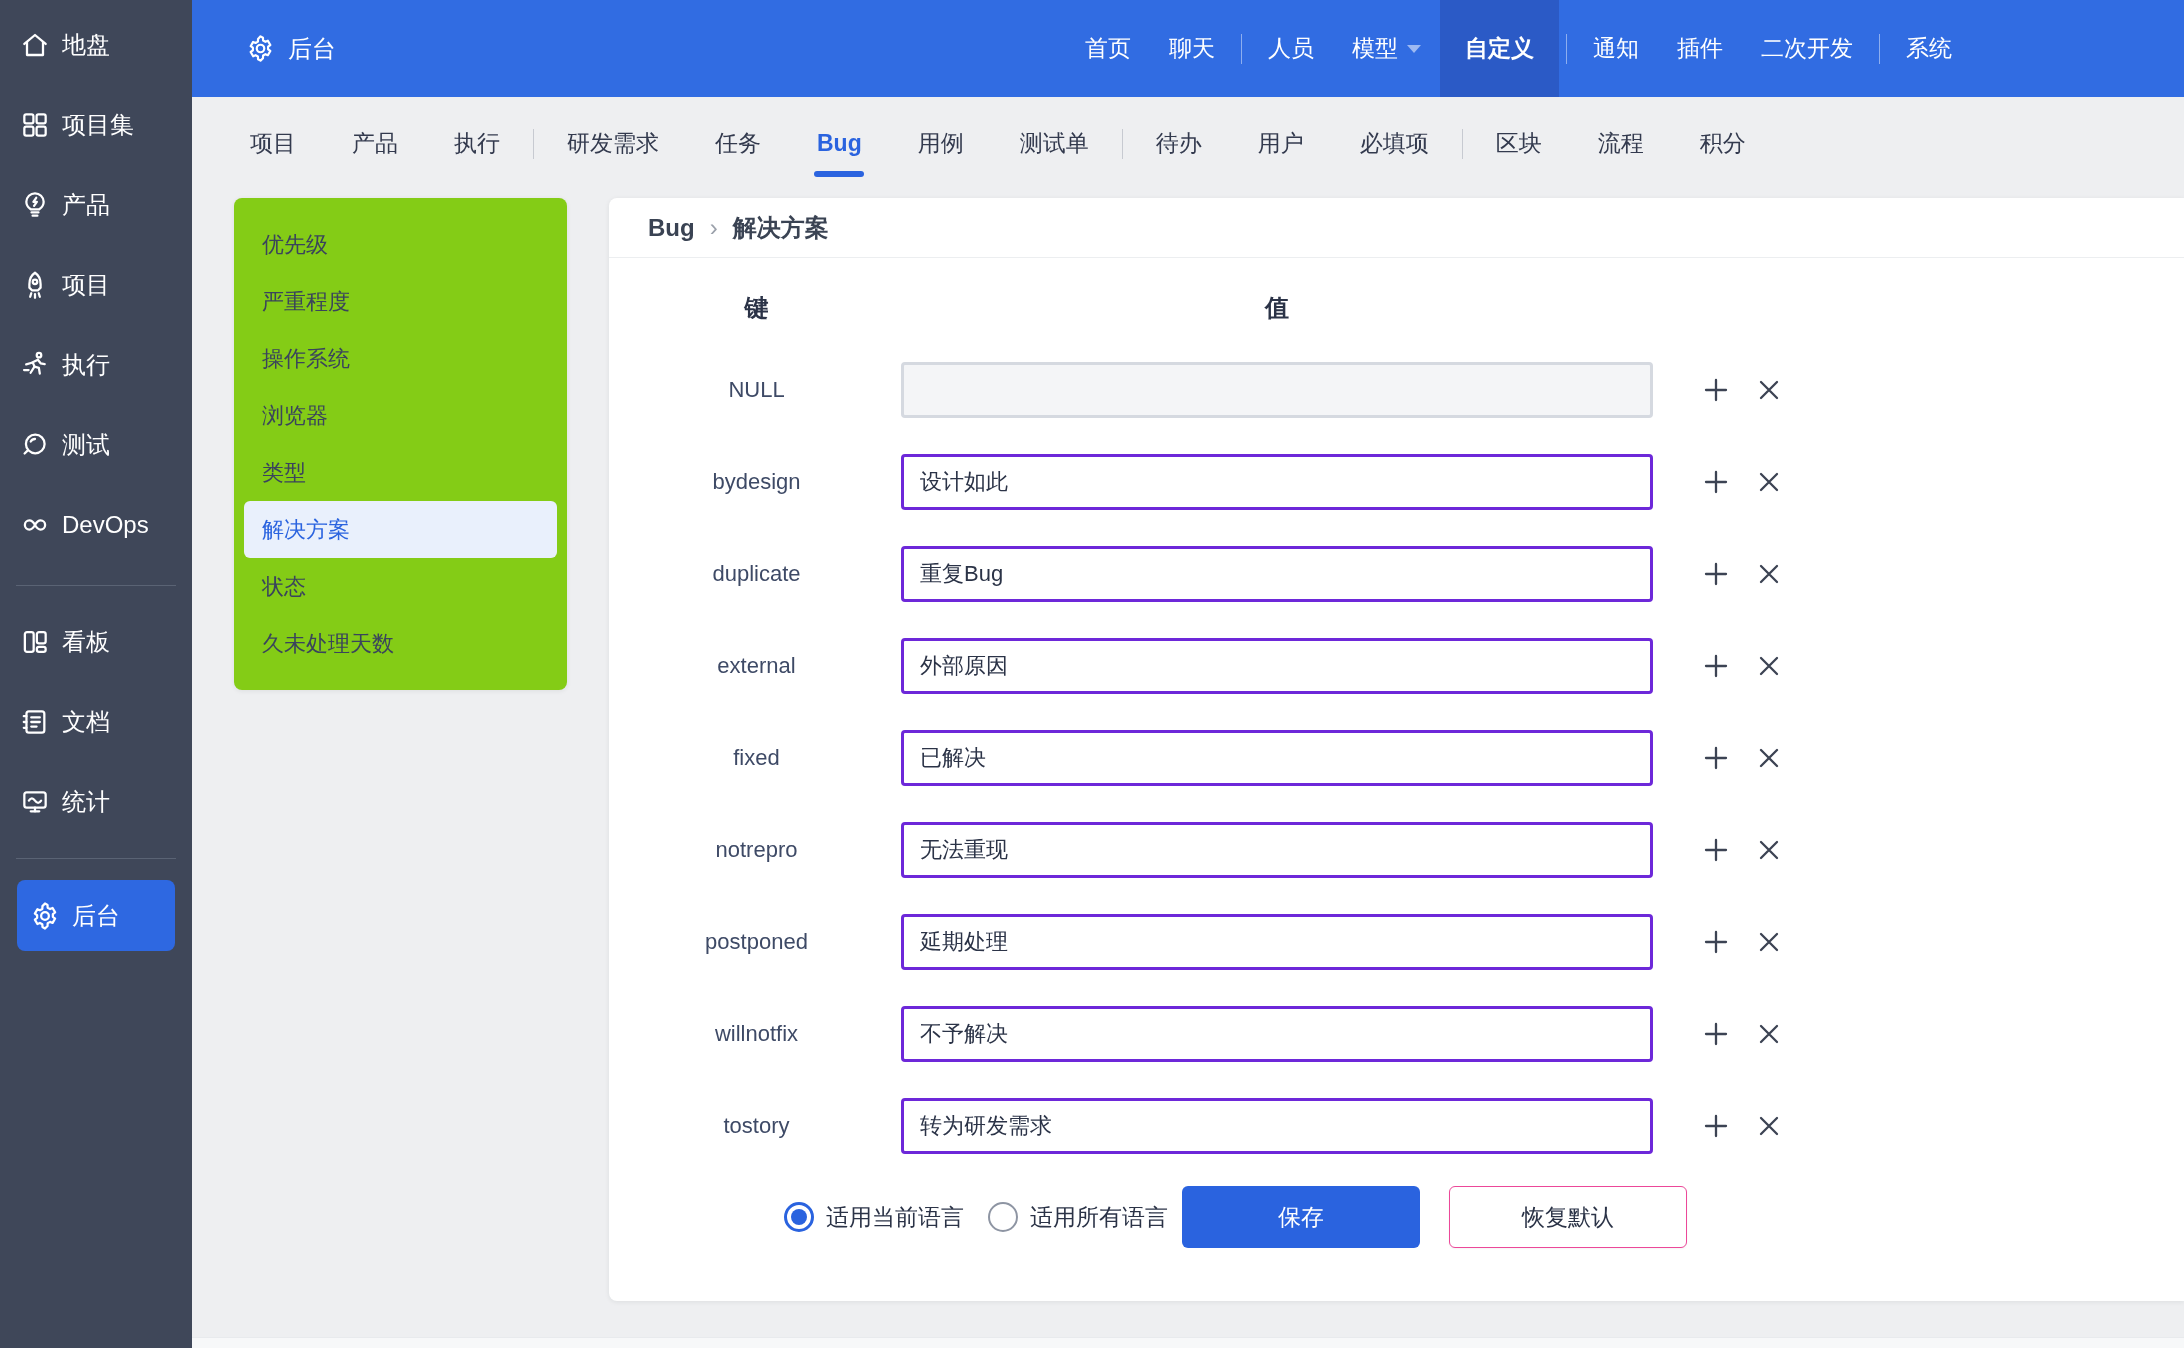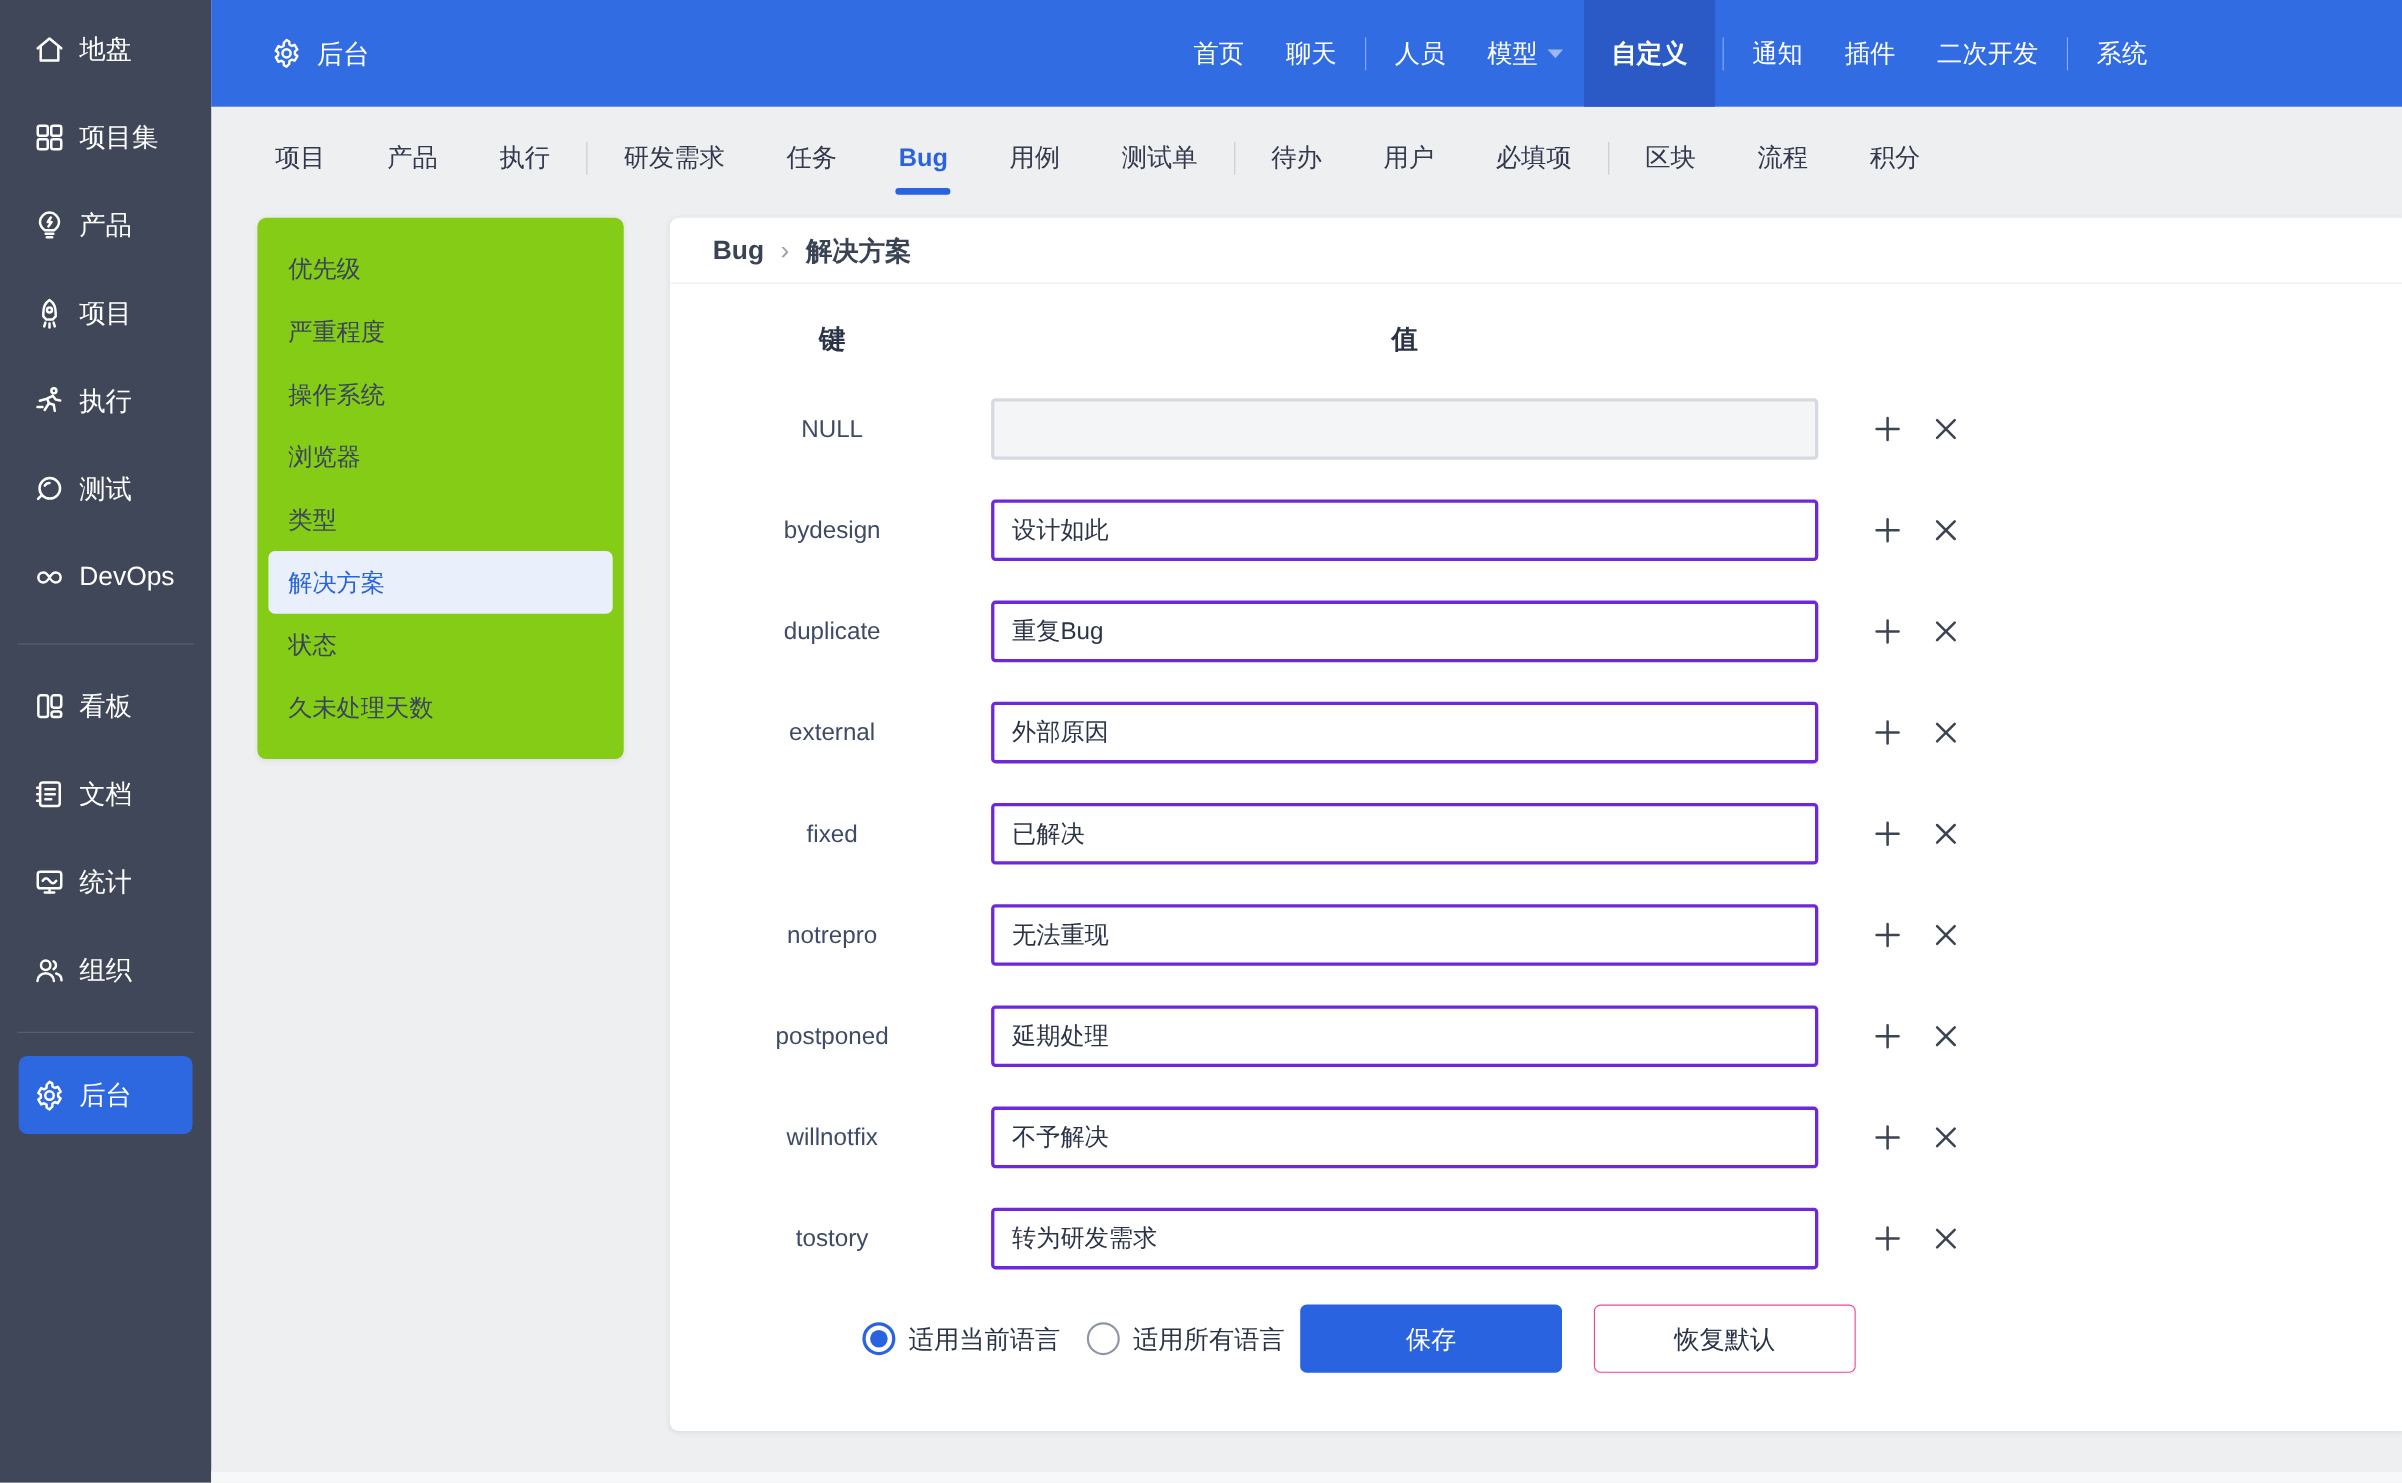--- a/index.html
+++ b/index.html
@@ -16,7 +16,7 @@
   }
   .side-item {
     height:80px; display:flex; align-items:center; gap:11px;
-    padding-left:29px; color:#FFFFFF; font-size:24px; cursor:pointer; flex-shrink:0;
+    padding-left:19px; color:#FFFFFF; font-size:24px; cursor:pointer; flex-shrink:0;
   }
   .side-item .sicon { width:32px; height:32px; flex-shrink:0; display:flex; }
   .side-item .sicon svg { width:32px; height:32px; }

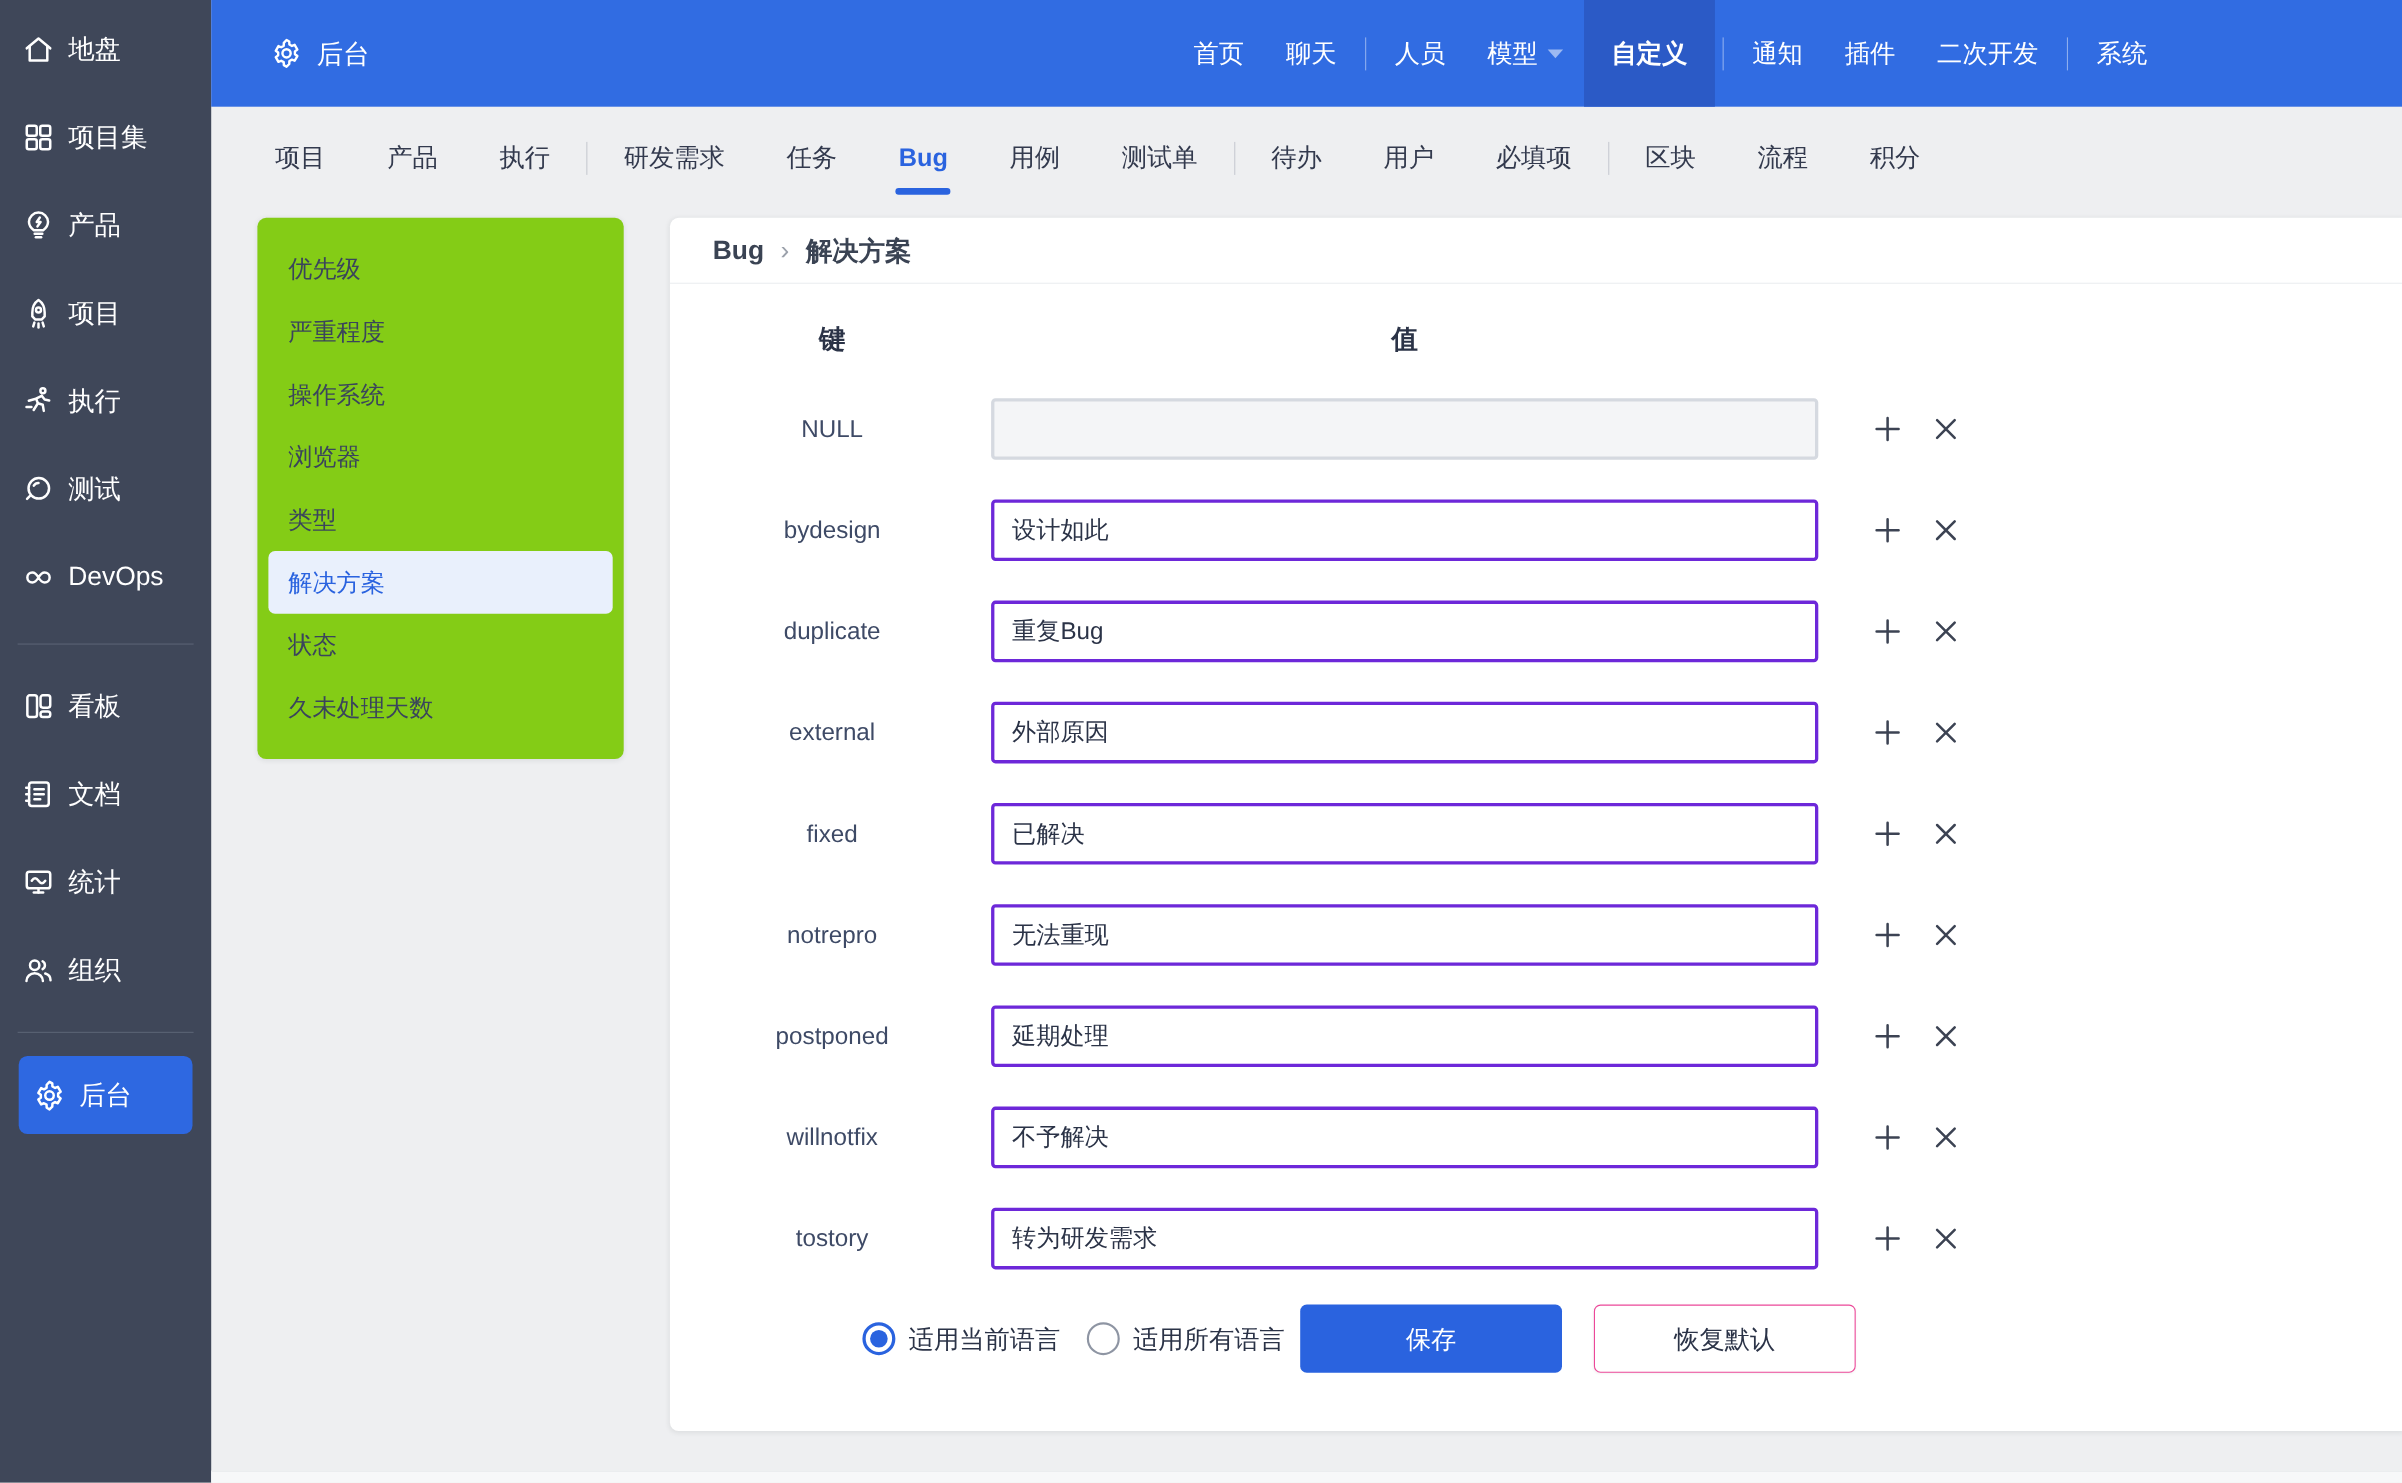--- a/index.html
+++ b/index.html
@@ -240,17 +240,6 @@
         </svg>
     </span>
     <span>统计</span>
-  </div>
-  <div class="side-item">
-    <span class="sicon">
-      <svg viewBox="0 0 24 24" fill="none" stroke="#fff" stroke-width="1.7" stroke-linecap="round" stroke-linejoin="round">
-          <circle cx="9.4" cy="8.6" r="3.2"></circle>
-          <path d="M3.8 19.4c0-3.1 2.5-5.3 5.6-5.3s5.6 2.2 5.6 5.3"></path>
-          <path d="M14.8 5.9a3.1 3.1 0 0 1 0 5.4"></path>
-          <path d="M16.6 14.3c2.2.6 3.6 2.4 3.6 4.6"></path>
-        </svg>
-    </span>
-    <span>组织</span>
   </div>
 
   <div class="side-divider second"></div>

